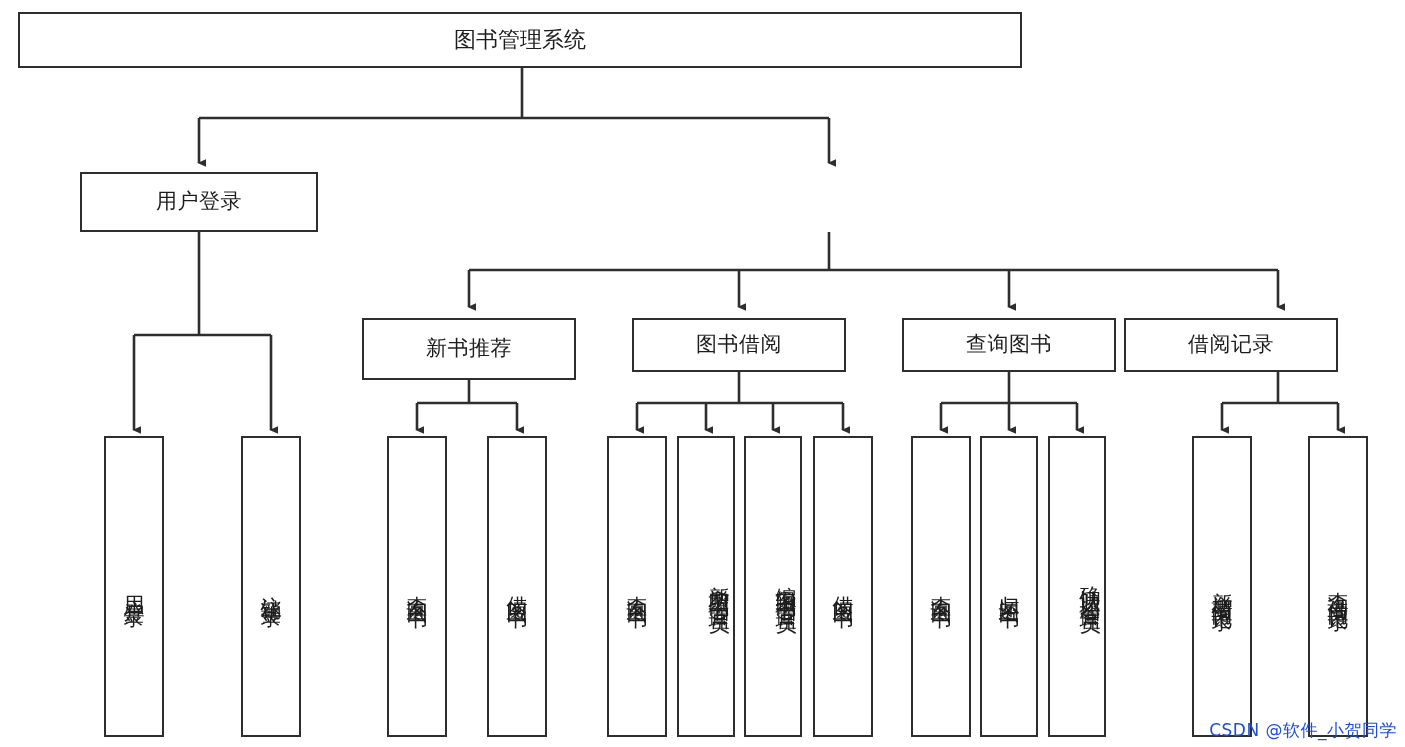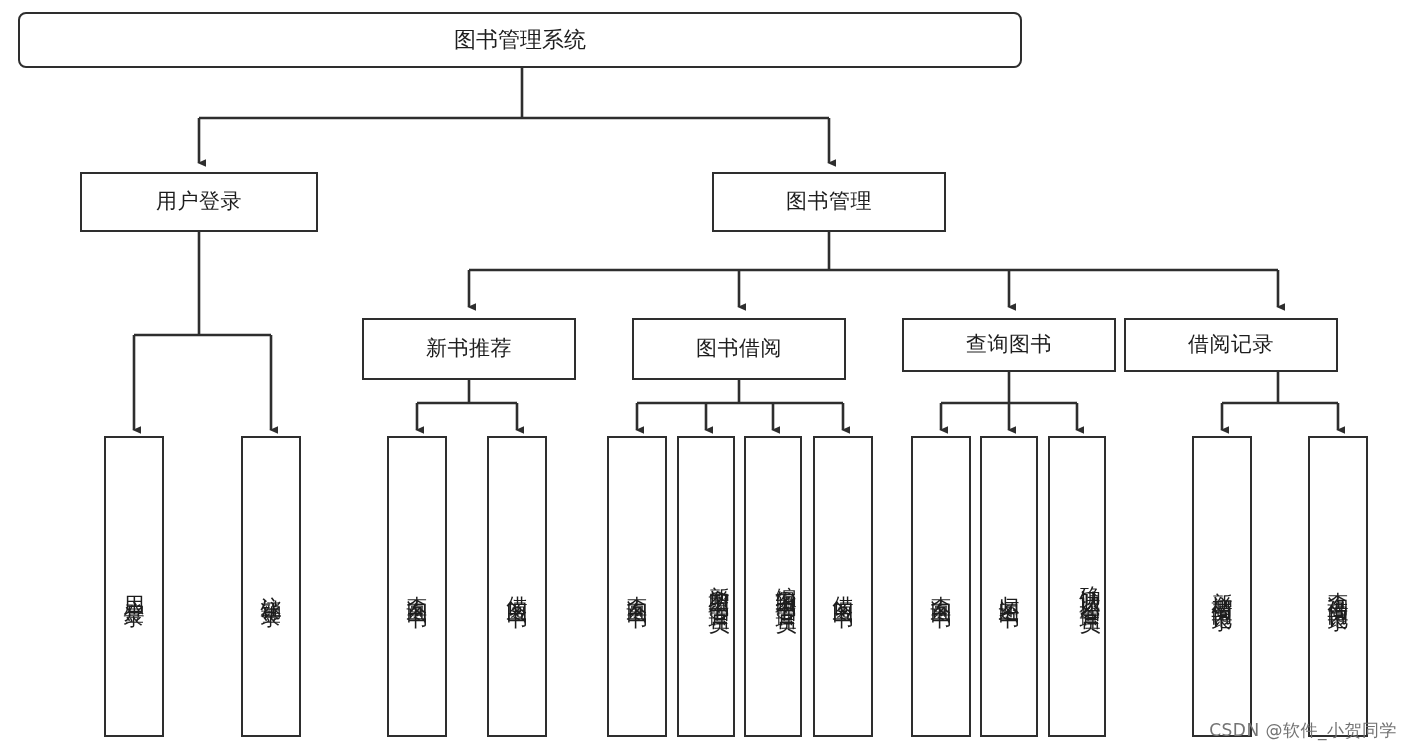--- a/index.html
+++ b/index.html
@@ -121,7 +121,7 @@
     </g>
   </svg>
 
-  <div class="node root" style="left:18px; top:12px; width:1004px; height:56px;border-radius:8px;">
+  <div class="node root" style="left:18px; top:12px; width:1004px; height:56px;">
     <span class="lbl">图书管理系统</span>
   </div>
 

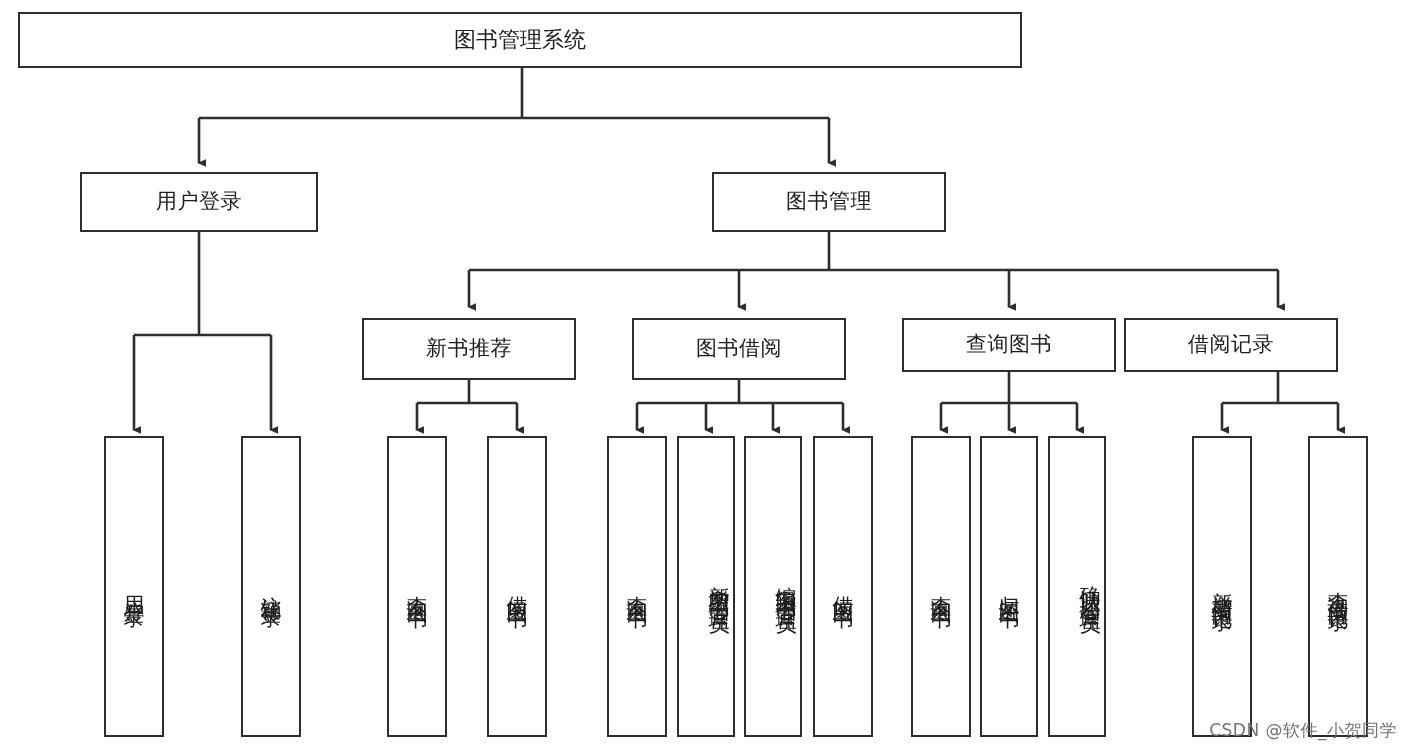--- a/index.html
+++ b/index.html
@@ -128,9 +128,6 @@
   <div class="node horiz" style="left:80px; top:172px; width:238px; height:60px;">
     <span class="lbl">用户登录</span>
   </div>
-  <div class="node horiz" style="left:712px; top:172px; width:234px; height:60px;">
-    <span class="lbl">图书管理</span>
-  </div>
 
   <div class="node horiz" style="left:362px; top:318px; width:214px; height:62px;">
     <span class="lbl">新书推荐</span>

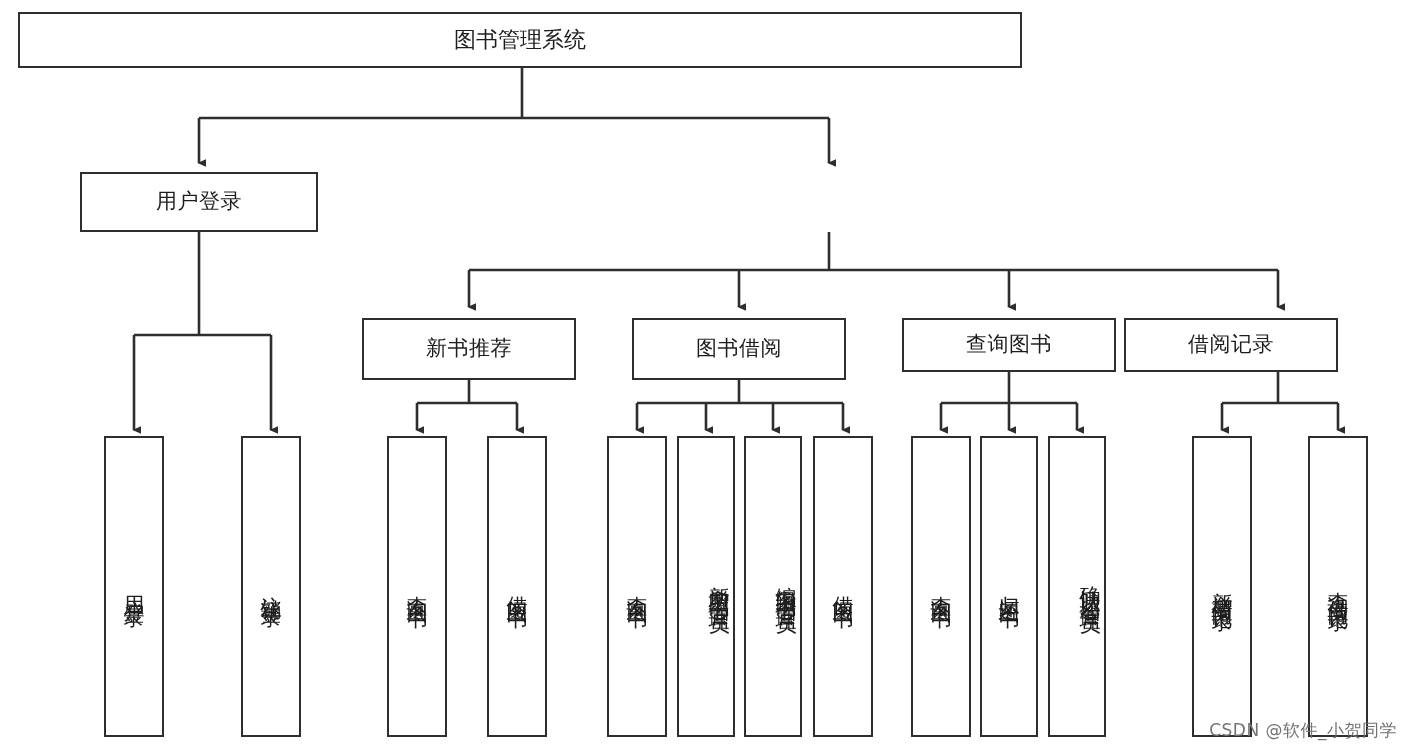--- a/index.html
+++ b/index.html
@@ -132,7 +132,7 @@
   <div class="node horiz" style="left:362px; top:318px; width:214px; height:62px;">
     <span class="lbl">新书推荐</span>
   </div>
-  <div class="node horiz" style="left:632px; top:318px; width:214px; height:62px;">
+  <div class="node horiz" style="left:632px; top:318px; width:214px; height:54px;">
     <span class="lbl">图书借阅</span>
   </div>
   <div class="node horiz" style="left:902px; top:318px; width:214px; height:54px;">

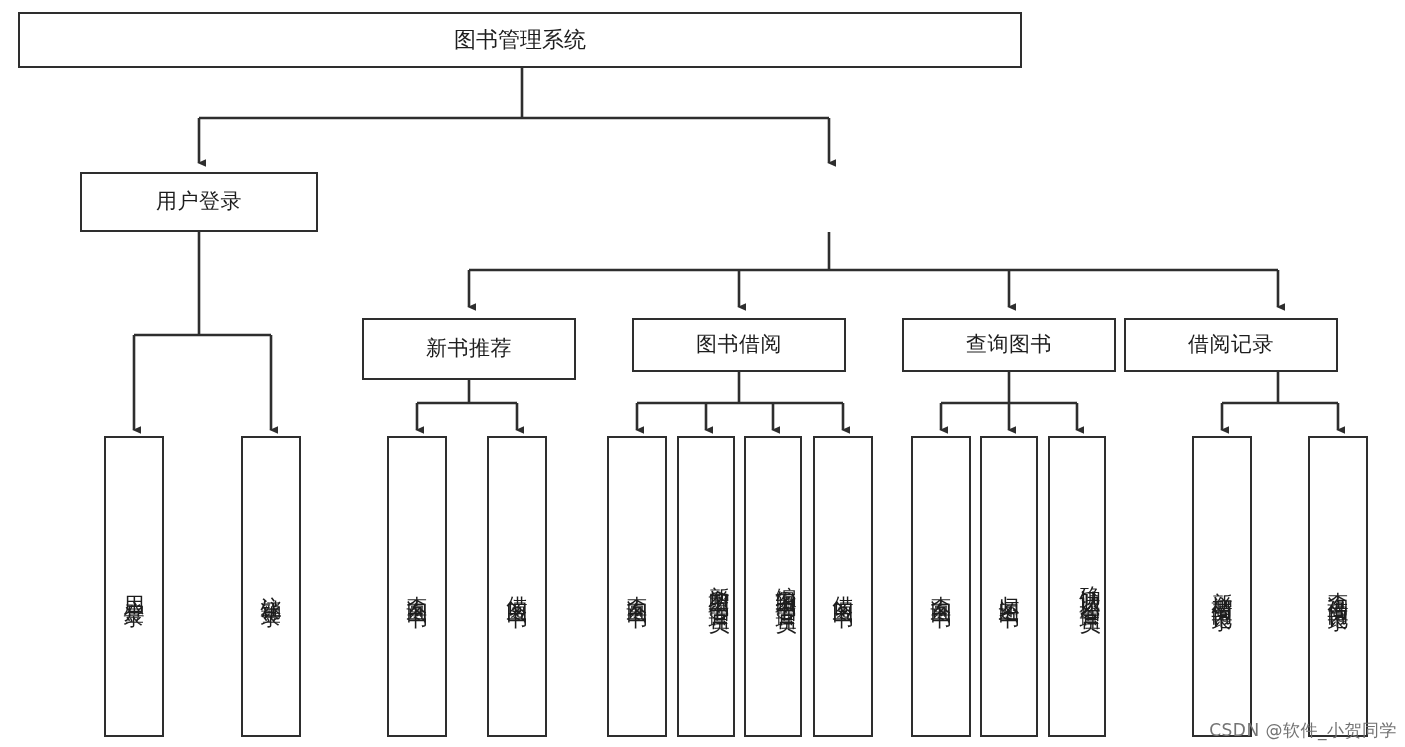--- a/index.html
+++ b/index.html
@@ -60,7 +60,7 @@
     right: 8px;
     bottom: 5px;
     font-size: 17px;
-    color: #737373;
+    color: #1d4ed8;
     letter-spacing: 0.5px;
     white-space: nowrap;
     text-align: center;

